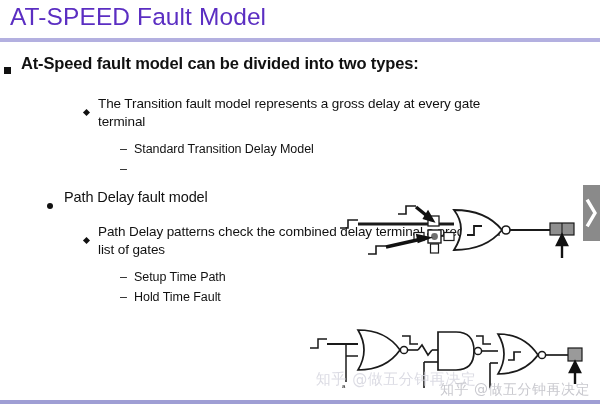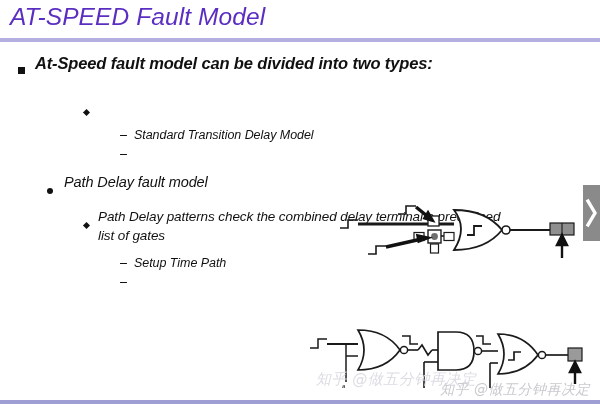--- a/index.html
+++ b/index.html
@@ -22,7 +22,6 @@
     position: absolute;
     inset: 0;
     background: #ffffff;
-    font-style: italic;
   }
 
   

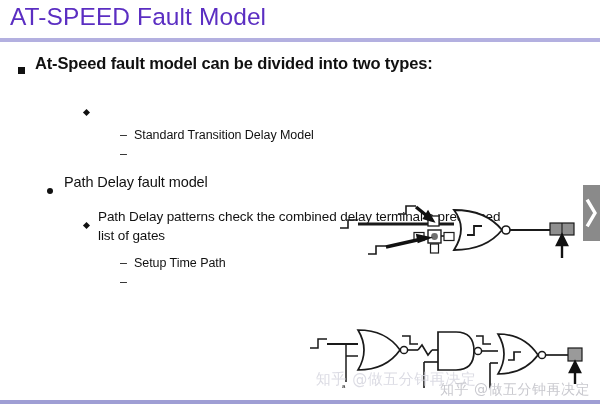--- a/index.html
+++ b/index.html
@@ -72,7 +72,7 @@
   .row-text { flex: 1 1 auto; }
 
   
-  .lvl1 { padding-left: 18px; margin-bottom: 9px; }
+  .lvl1 { padding-left: 4px; margin-bottom: 9px; }
   .lvl1 .row-text {
     font-size: 16.5px;
     font-weight: bold;

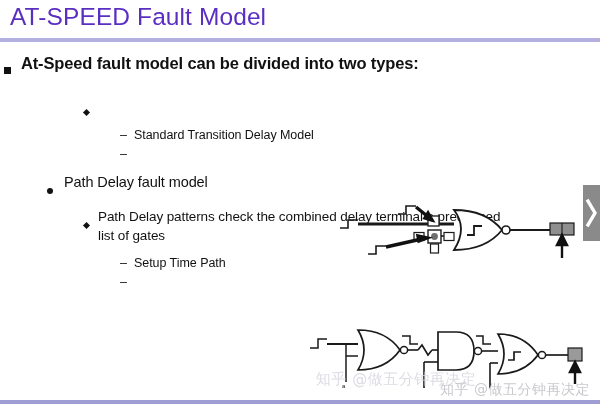--- a/index.html
+++ b/index.html
@@ -211,6 +211,7 @@
 
     <div class="row lvl3">
       <span class="bullet-mark"><i class="dia"></i></span>
+      <span class="row-text">The Transition fault model represents a gross delay at every gate terminal</span>
     </div>
 
     <div class="gap-c"></div>

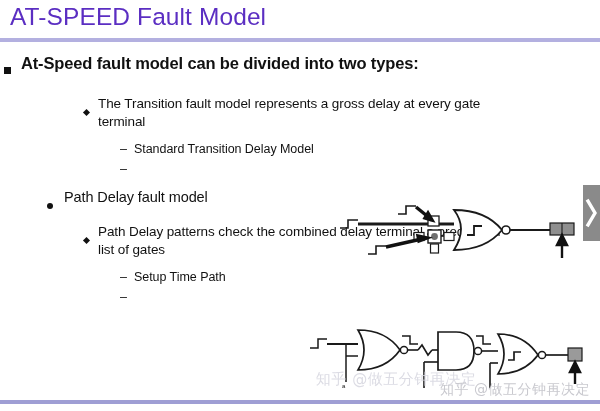--- a/index.html
+++ b/index.html
@@ -248,6 +248,7 @@
 
     <div class="row lvl4">
       <span class="bullet-mark">–</span>
+      <span class="row-text">Hold Time Fault</span>
     </div>
 
   </div>

